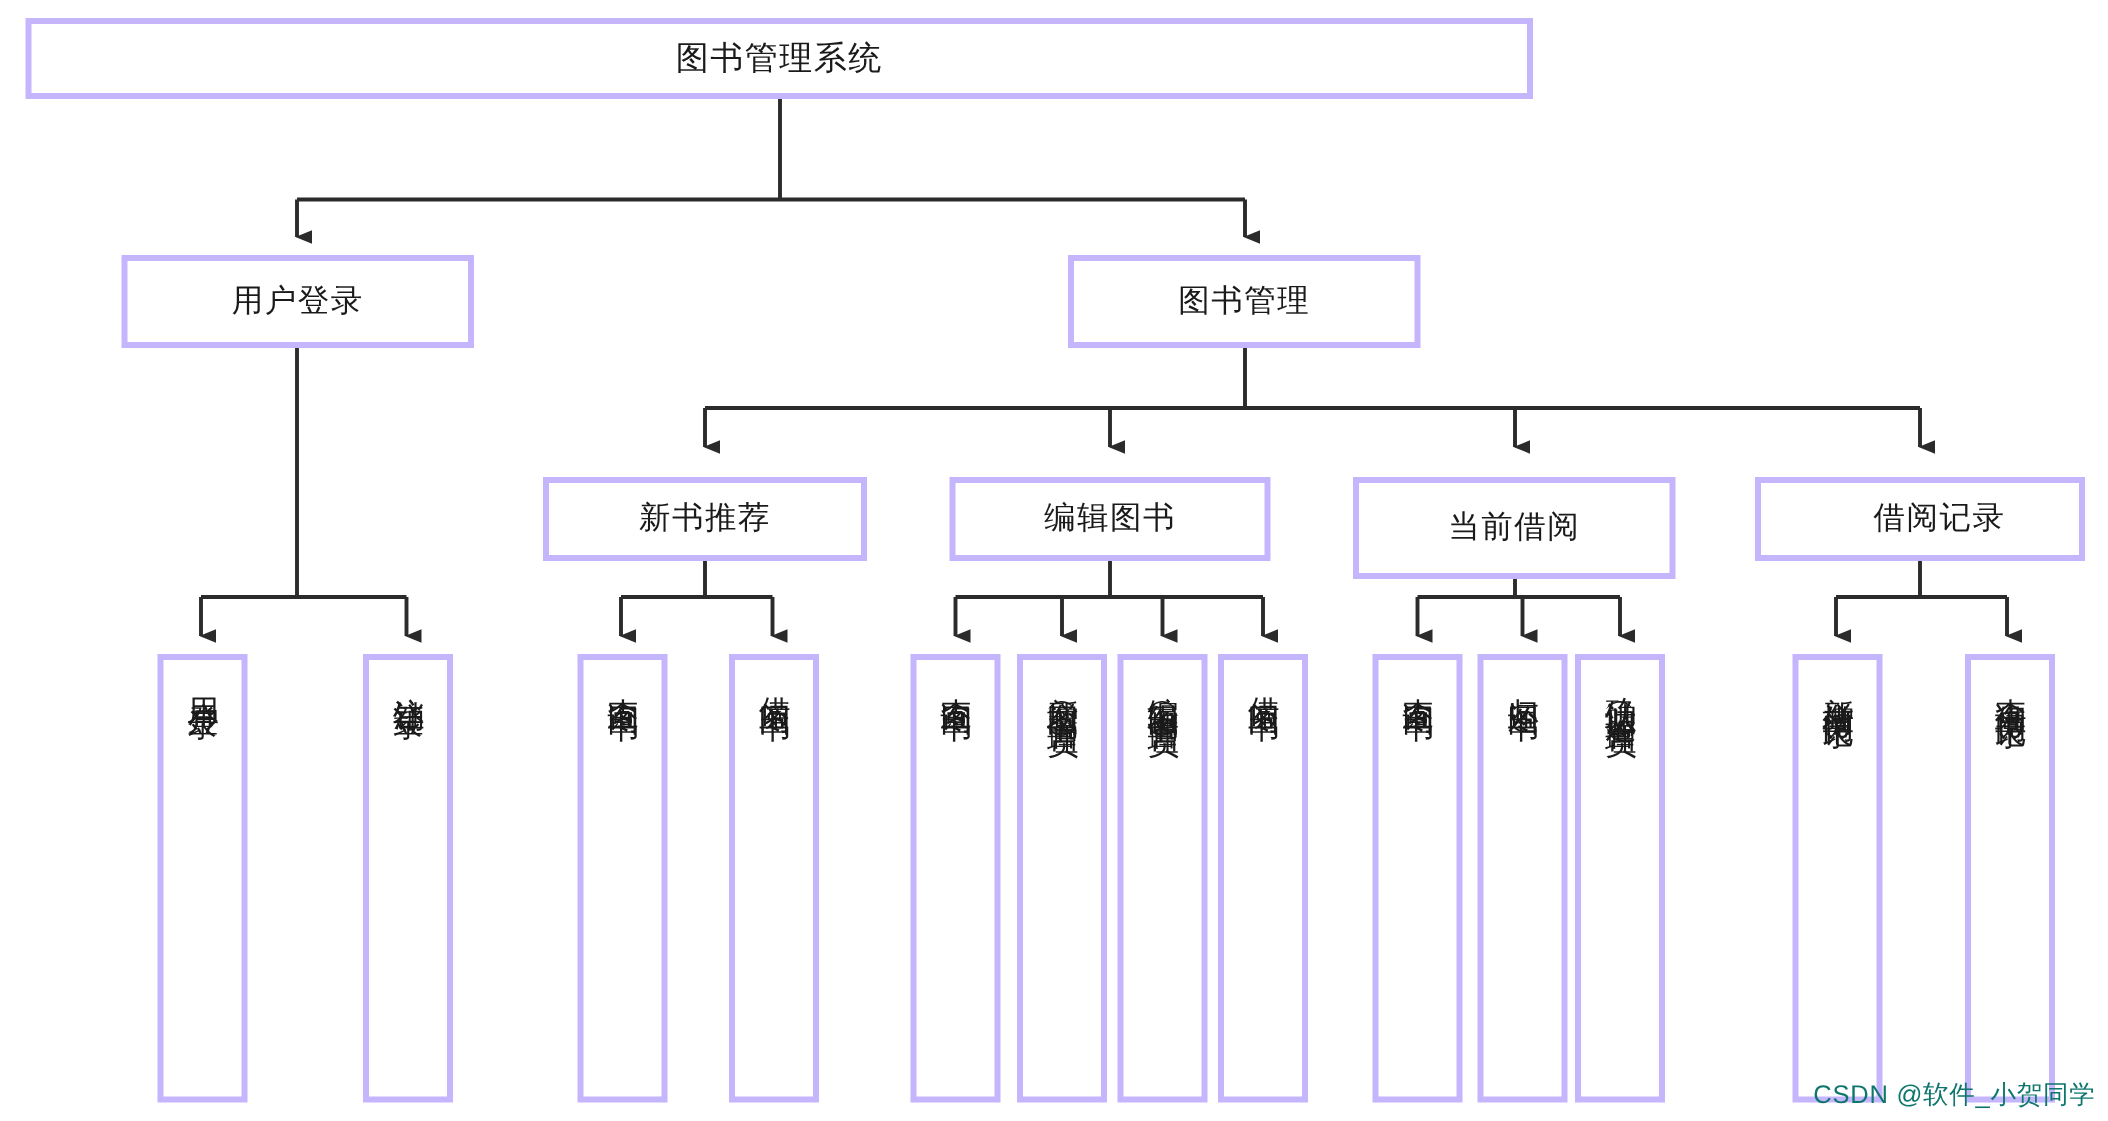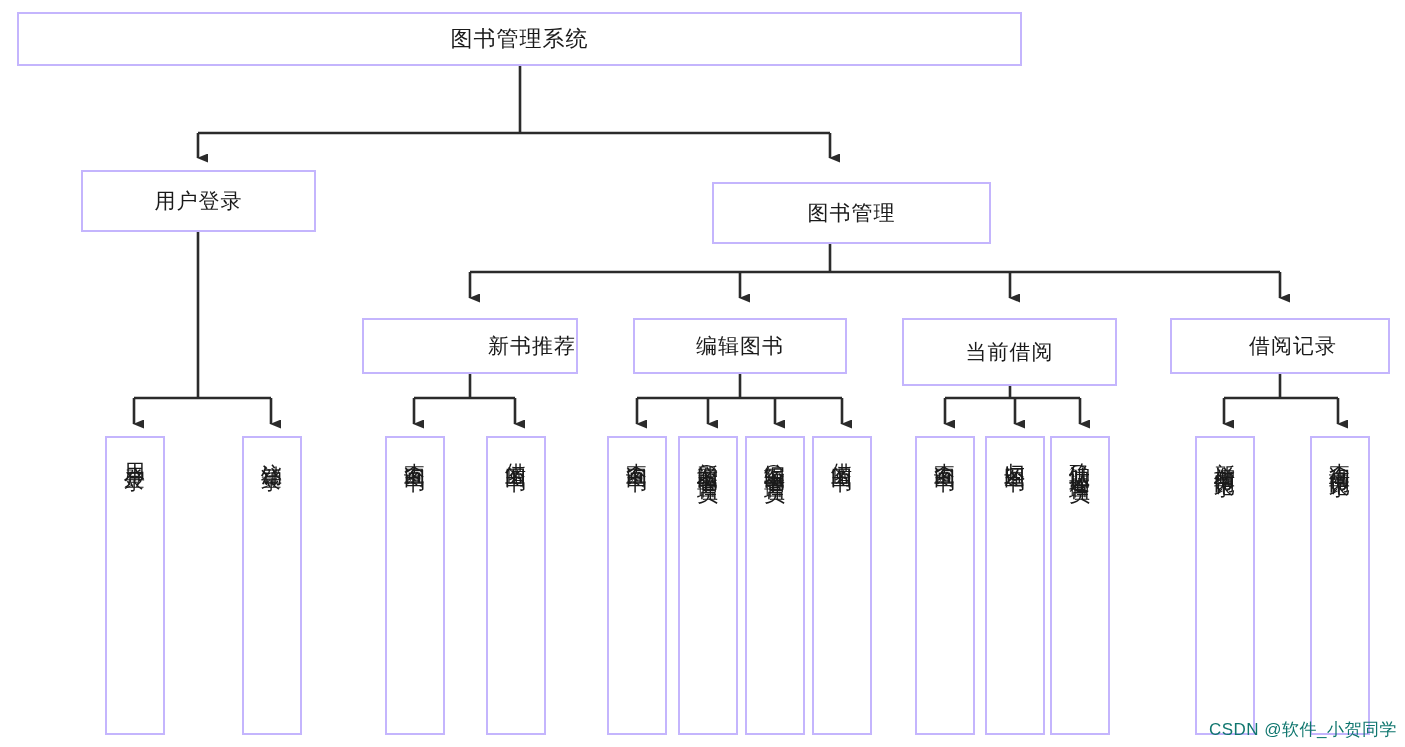--- a/index.html
+++ b/index.html
@@ -29,7 +29,7 @@
   .node {
     position: absolute;
     box-sizing: border-box;
-    border: 2px solid #c4b5fd;
+    border: 4px solid #c4b5fd;
     background: #ffffff;
     display: flex;
     align-items: center;

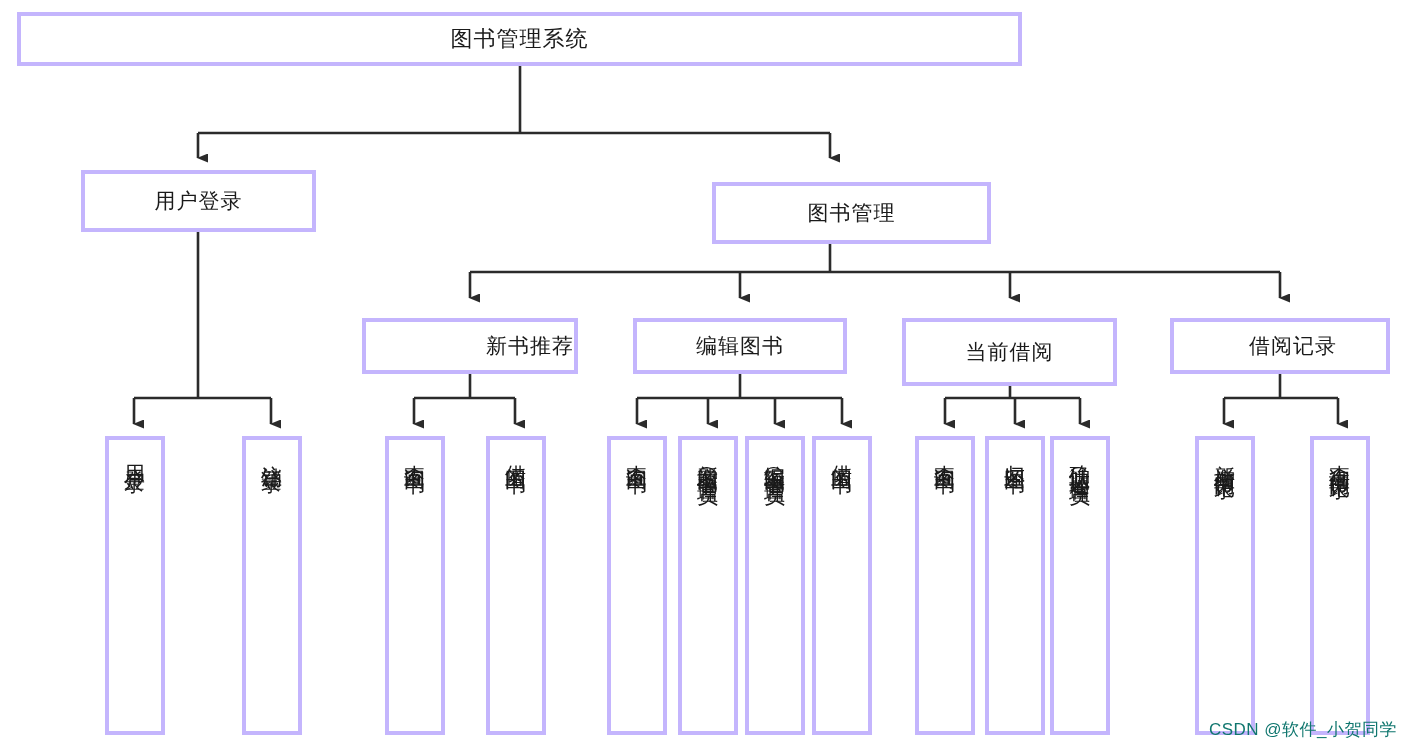--- a/index.html
+++ b/index.html
@@ -137,7 +137,7 @@
     <span class="txt">用户登录</span>
   </div>
 
-  <div class="node h" style="left:712px; top:170px; width:279px; height:62px;margin-top:12px;">
+  <div class="node h" style="left:712px; top:170px; width:235px; height:62px;">
     <span class="txt">图书管理</span>
   </div>
 

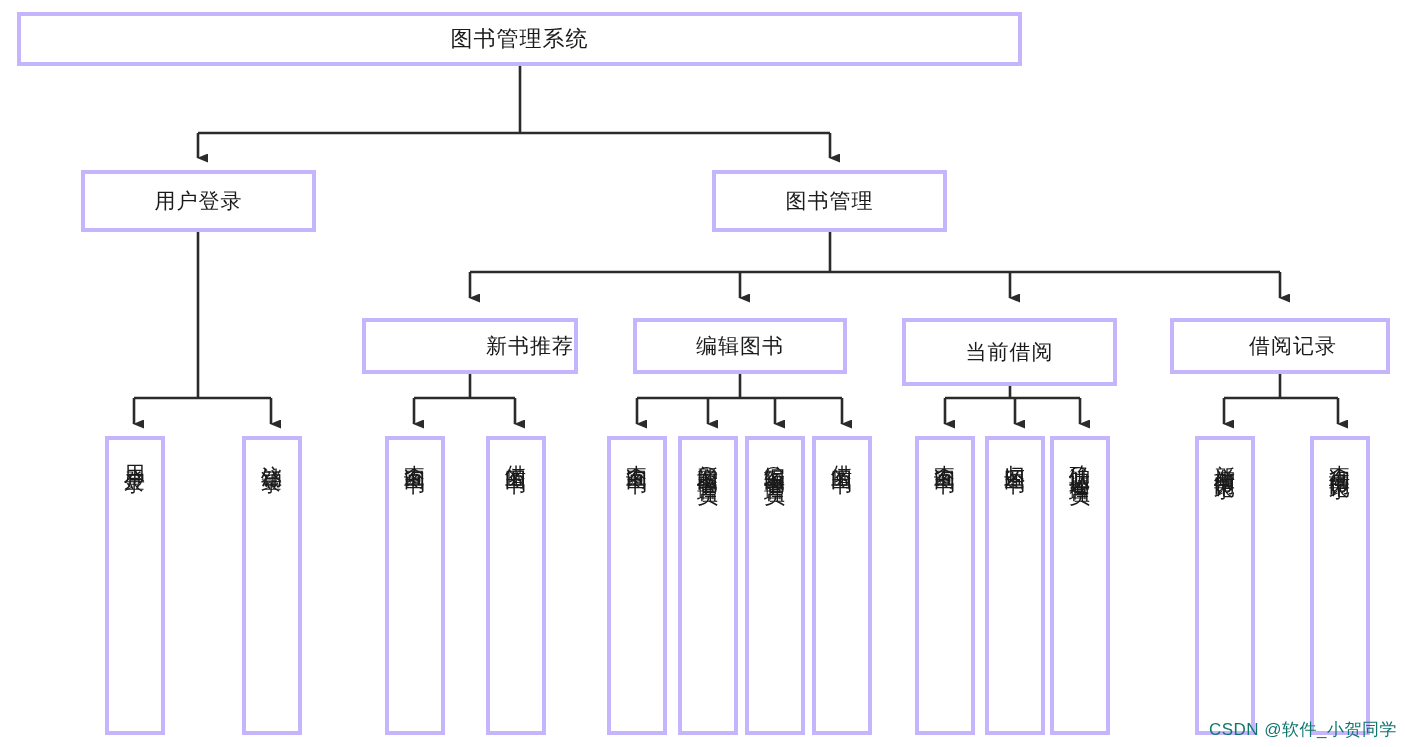--- a/index.html
+++ b/index.html
@@ -141,7 +141,7 @@
     <span class="txt">图书管理</span>
   </div>
 
-  <div class="node h" style="left:362px; top:318px; width:216px; height:56px;justify-content:flex-end;">
+  <div class="node h" style="left:362px; top:318px; width:216px; height:56px;">
     <span class="txt">新书推荐</span>
   </div>
 

